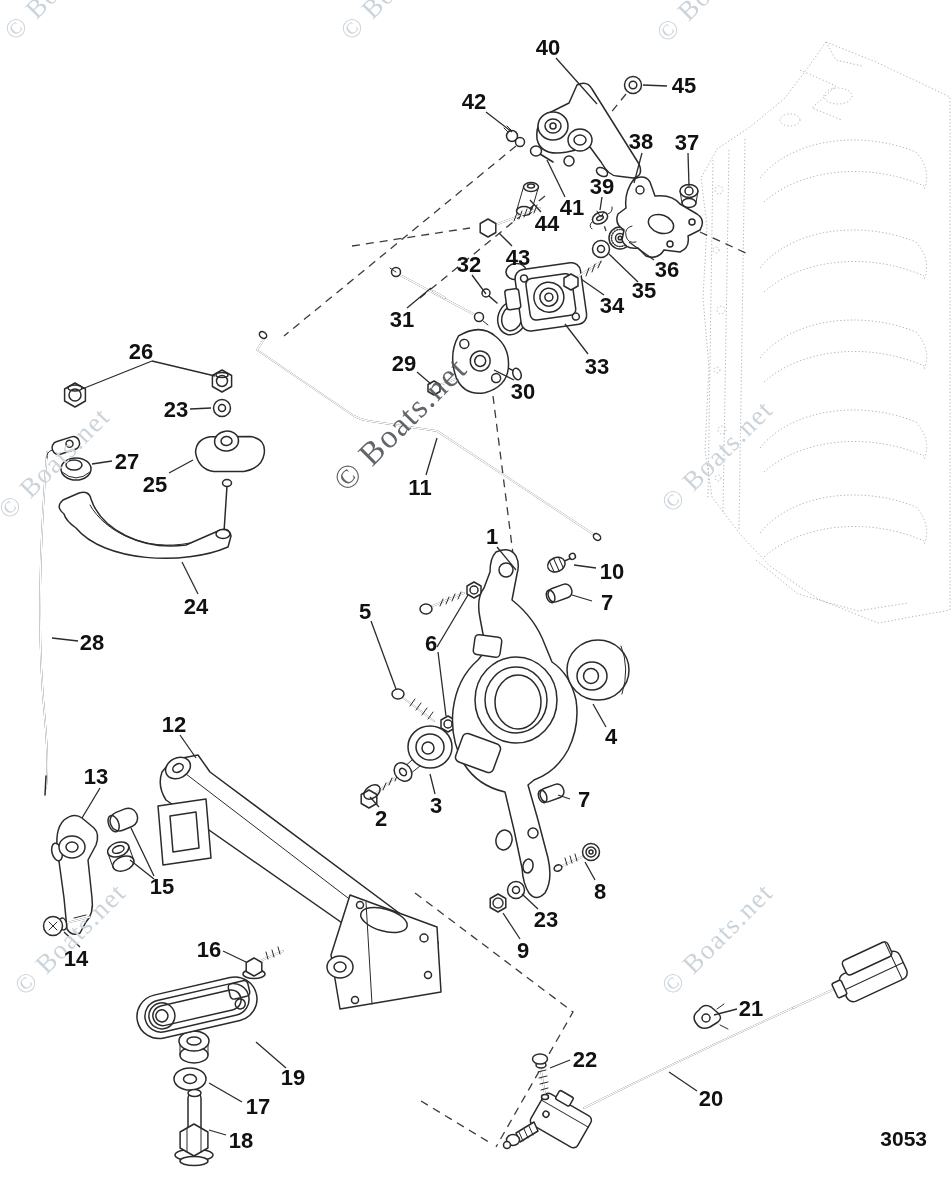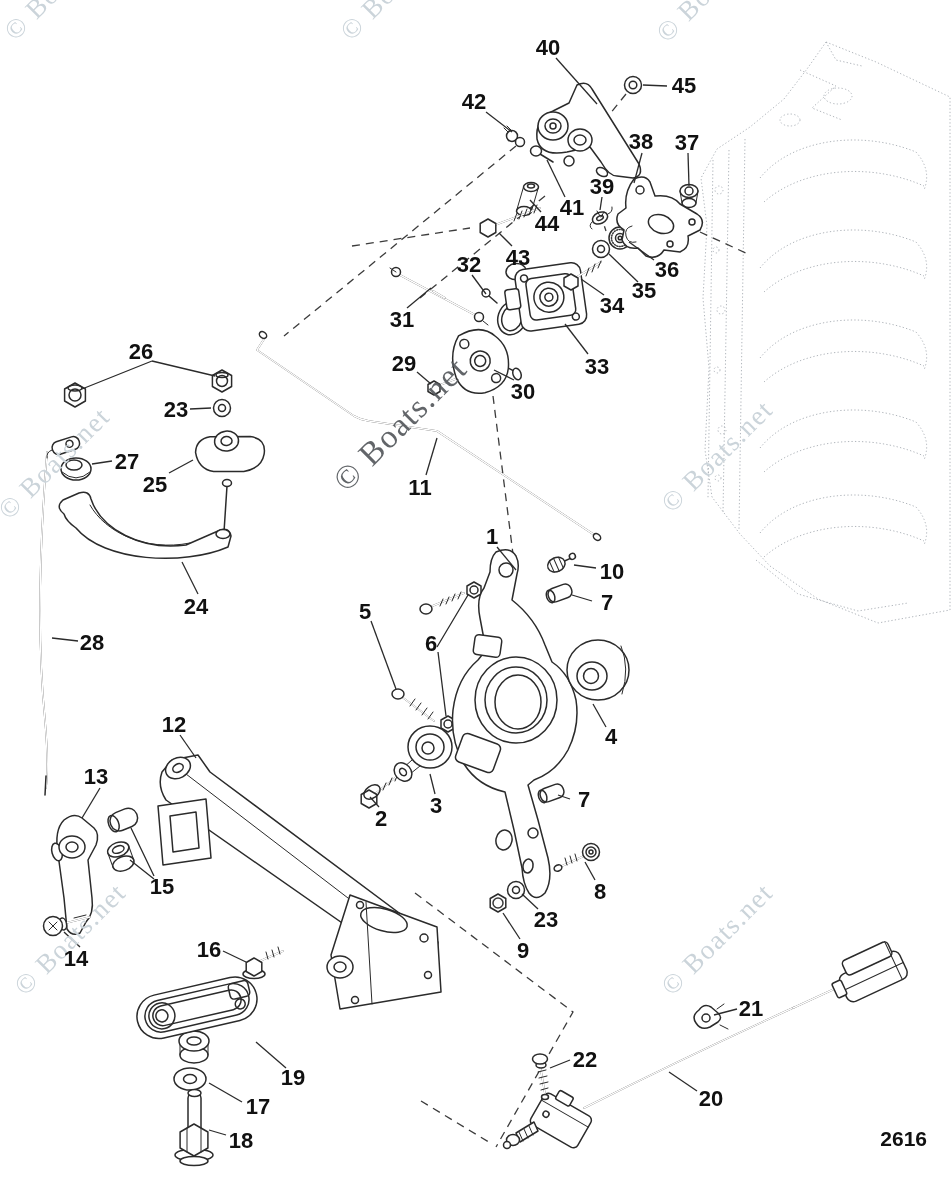--- a/index.html
+++ b/index.html
@@ -586,7 +586,7 @@
       <text x="241" y="1140" dominant-baseline="central" class="part-label">18</text>
     </svg>
 
-<div class="diagram-number">2616</div>
+<div class="diagram-number">3053</div>
 </div>
 
 </body></html>

